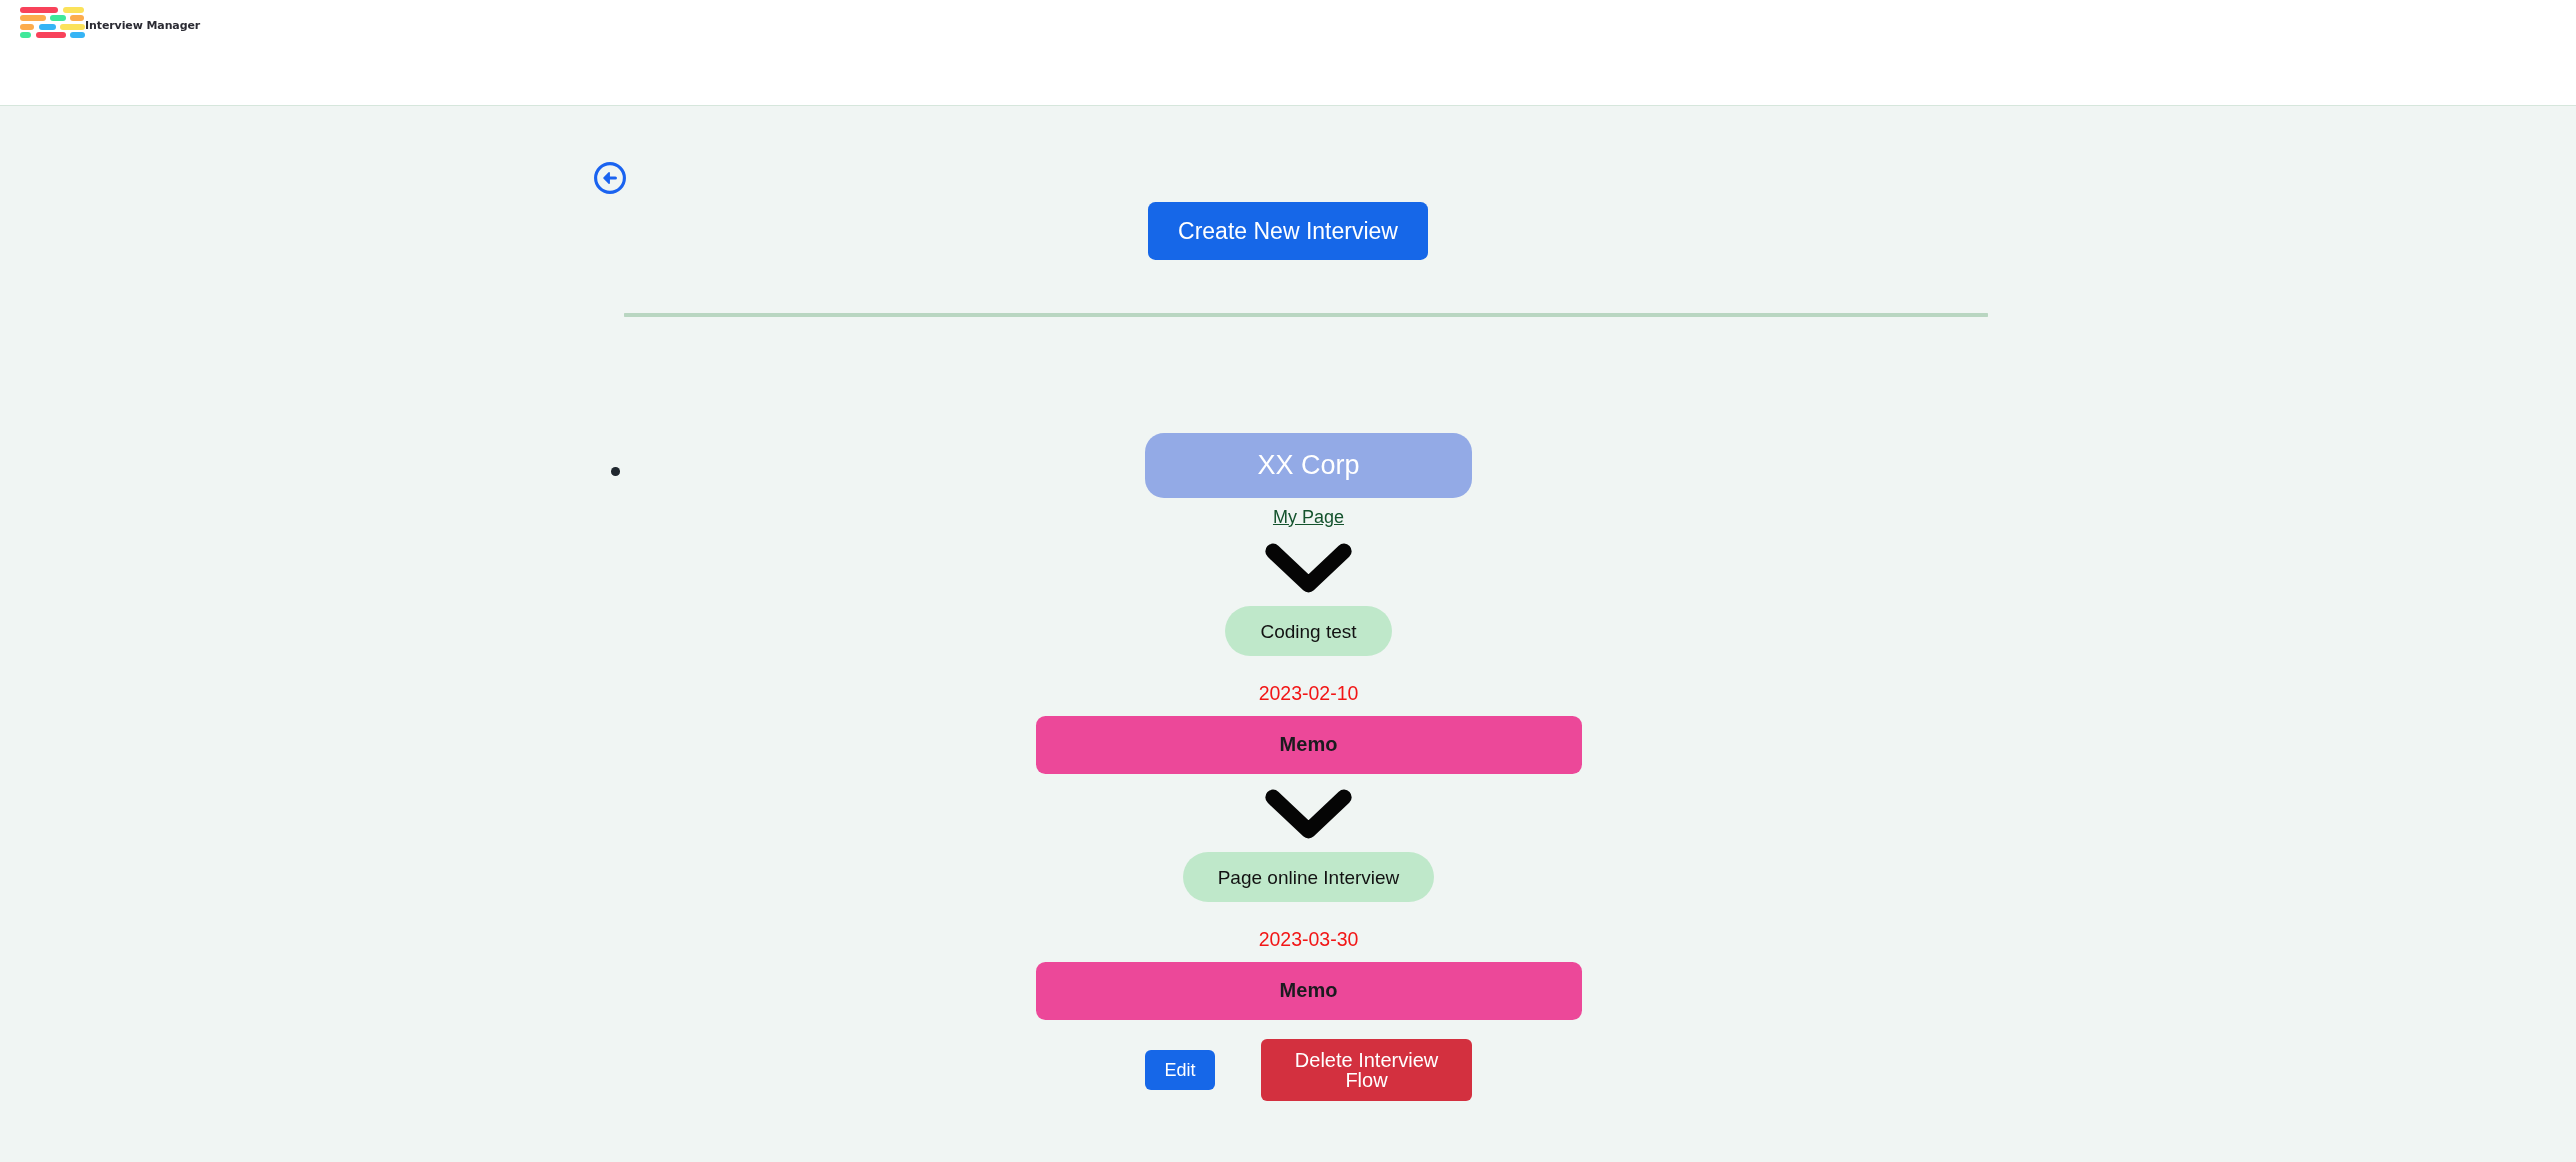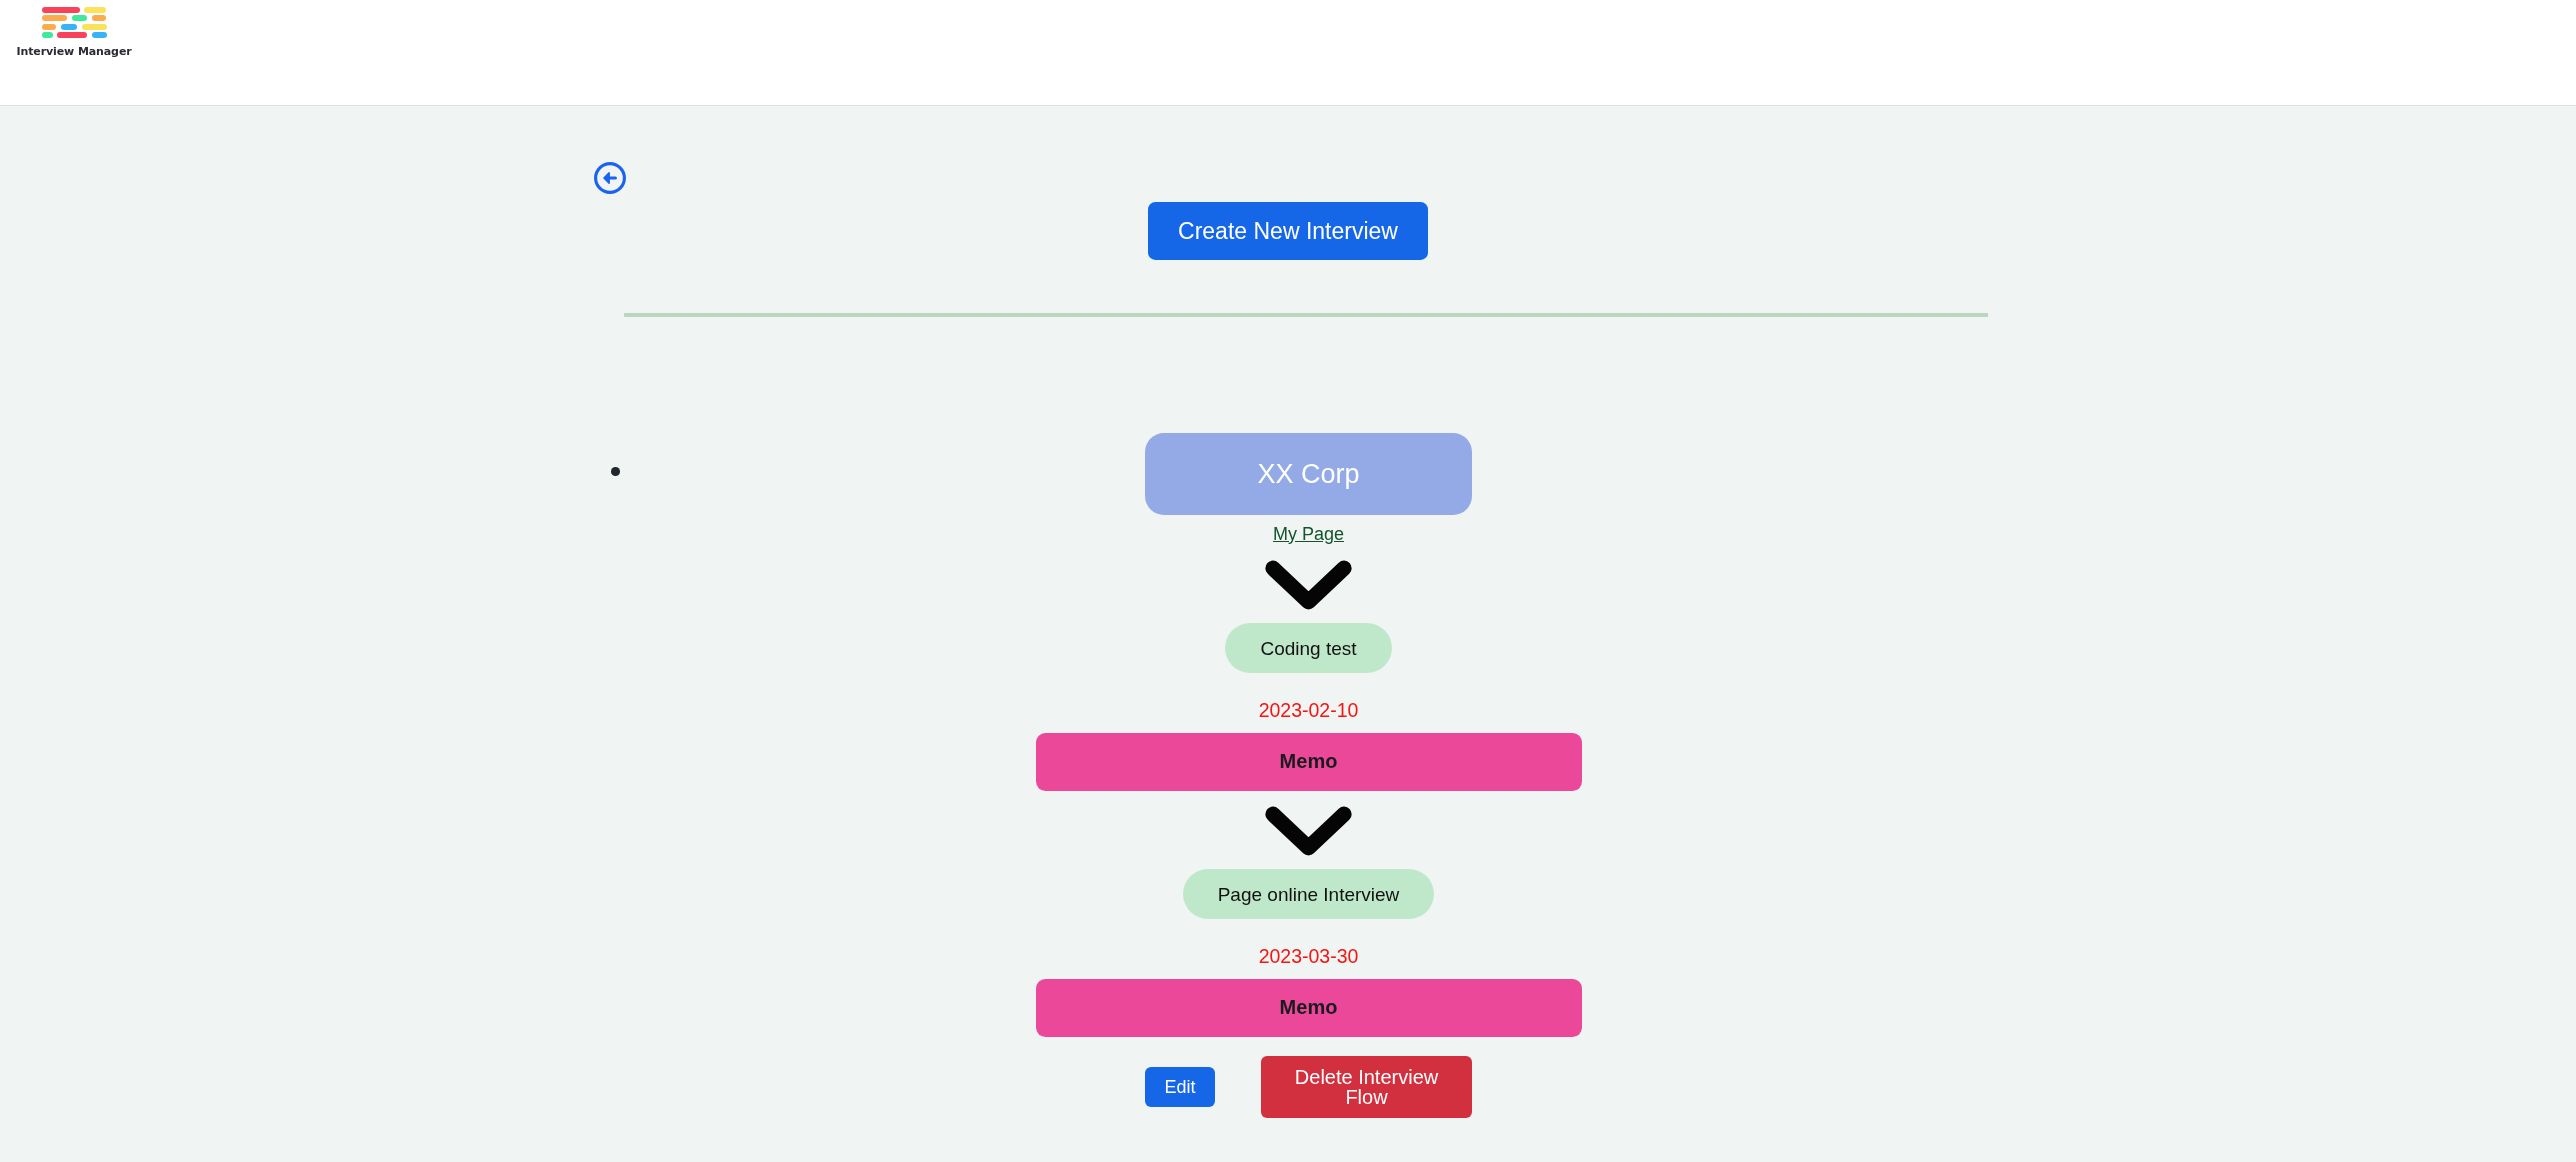--- a/index.html
+++ b/index.html
@@ -35,7 +35,7 @@
     top: 5.4px;
     width: 108px;
     display: flex;
-    flex-direction: column;
+    flex-direction: row;
     align-items: center;
   }
   .brand-logo {

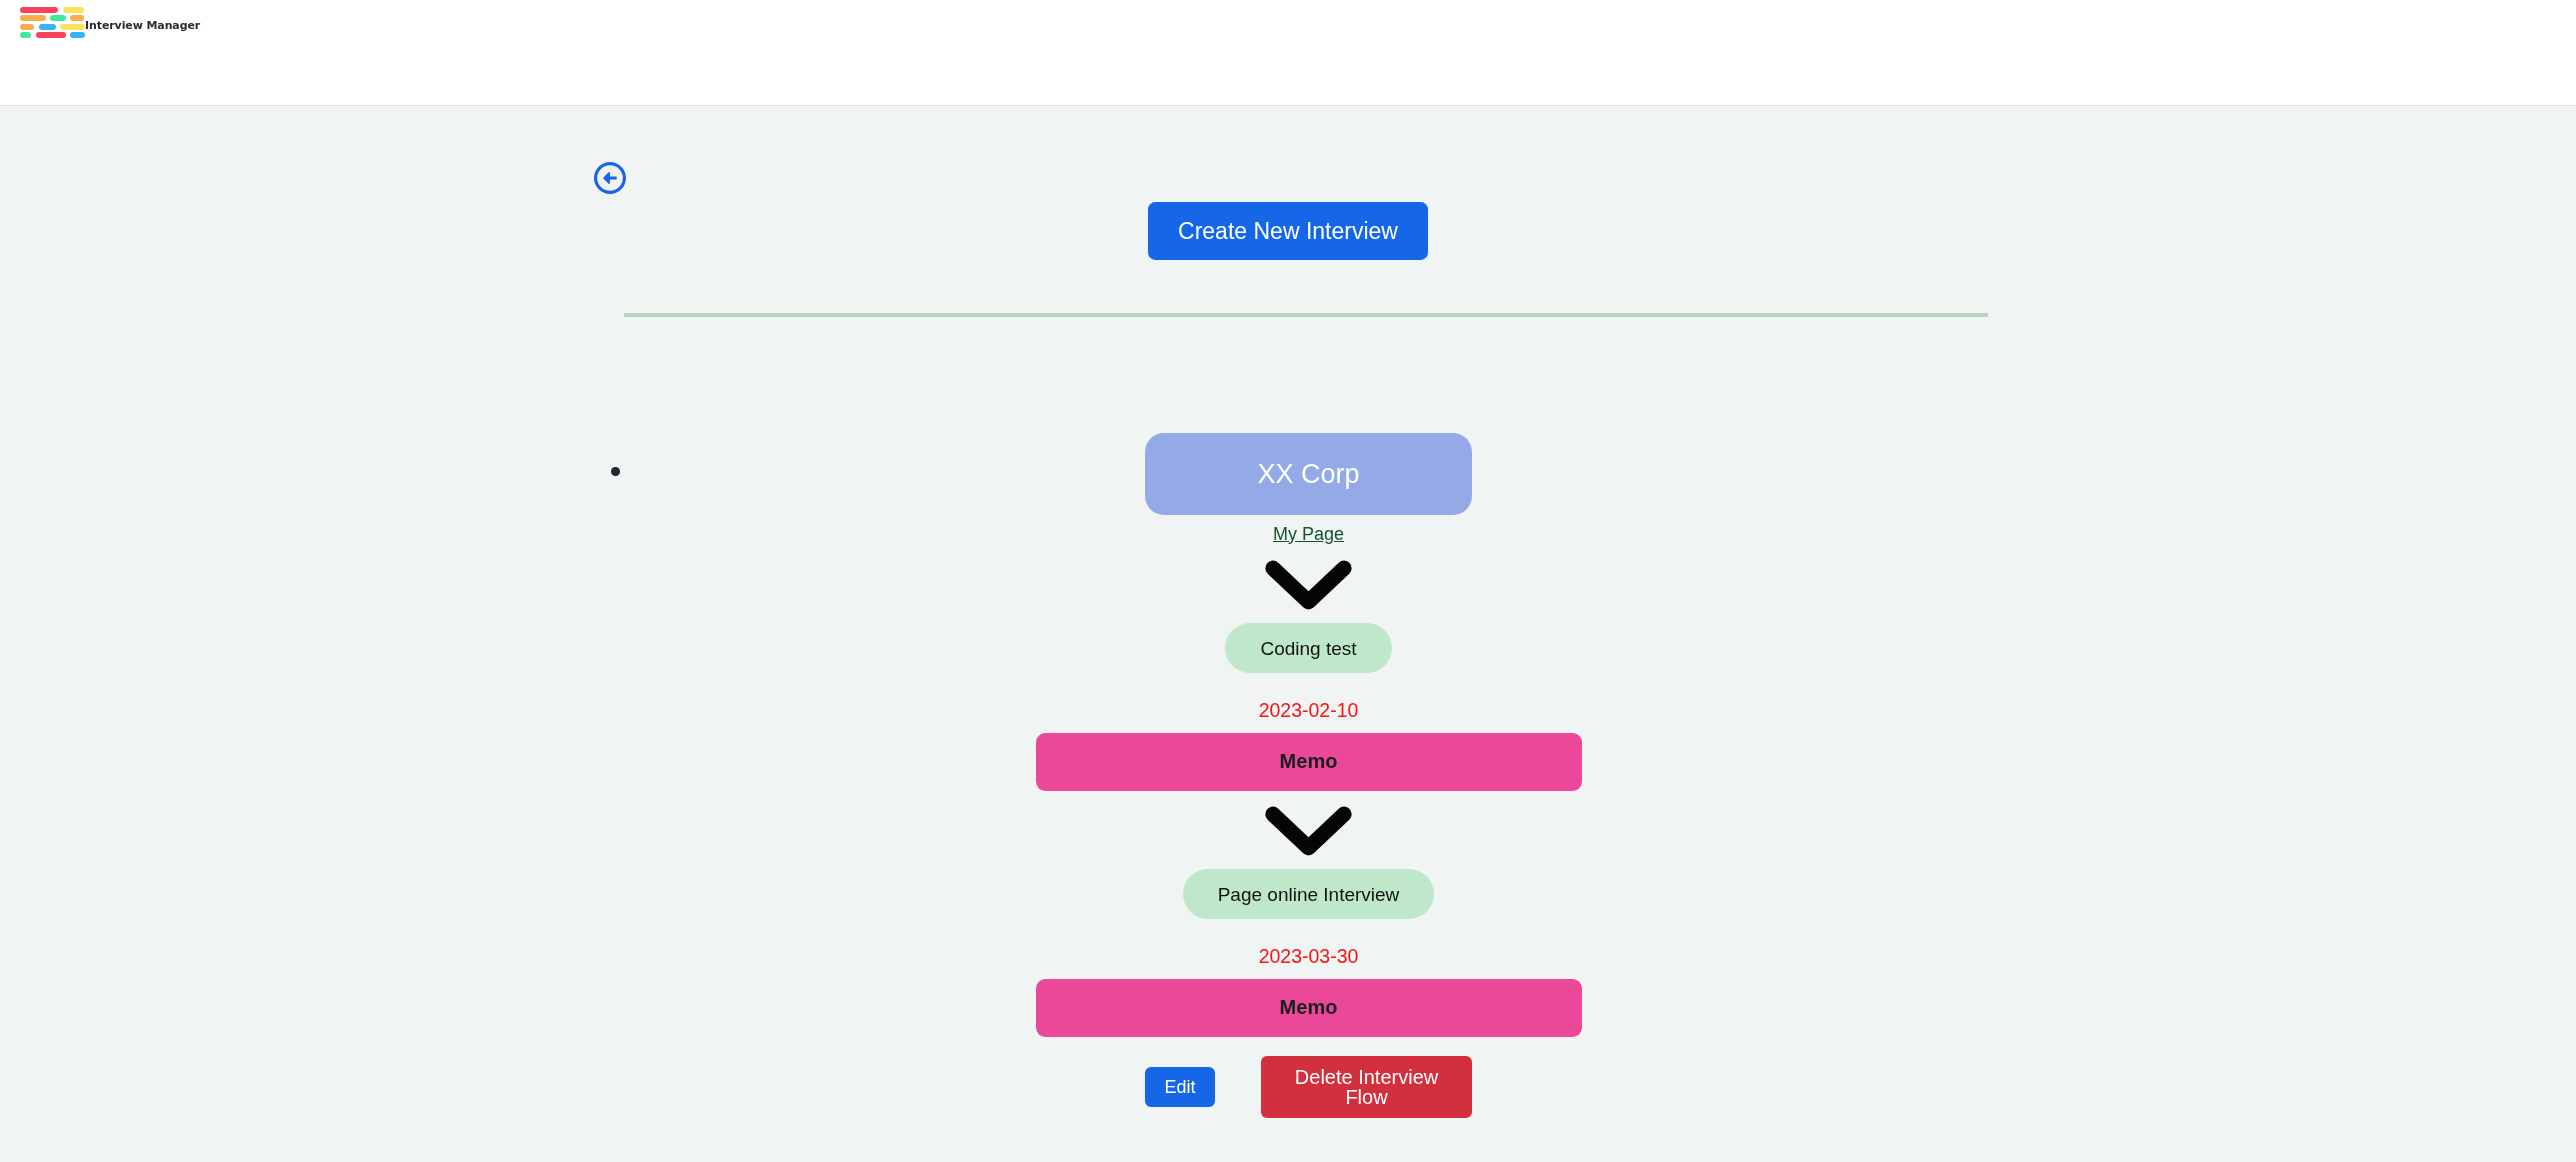--- a/index.html
+++ b/index.html
@@ -141,7 +141,7 @@
 
   .company-pill {
     width: 327px;
-    height: 82px;
+    height: 65px;
     border-radius: 19px;
     background: #93aae6;
     color: #ffffff;

